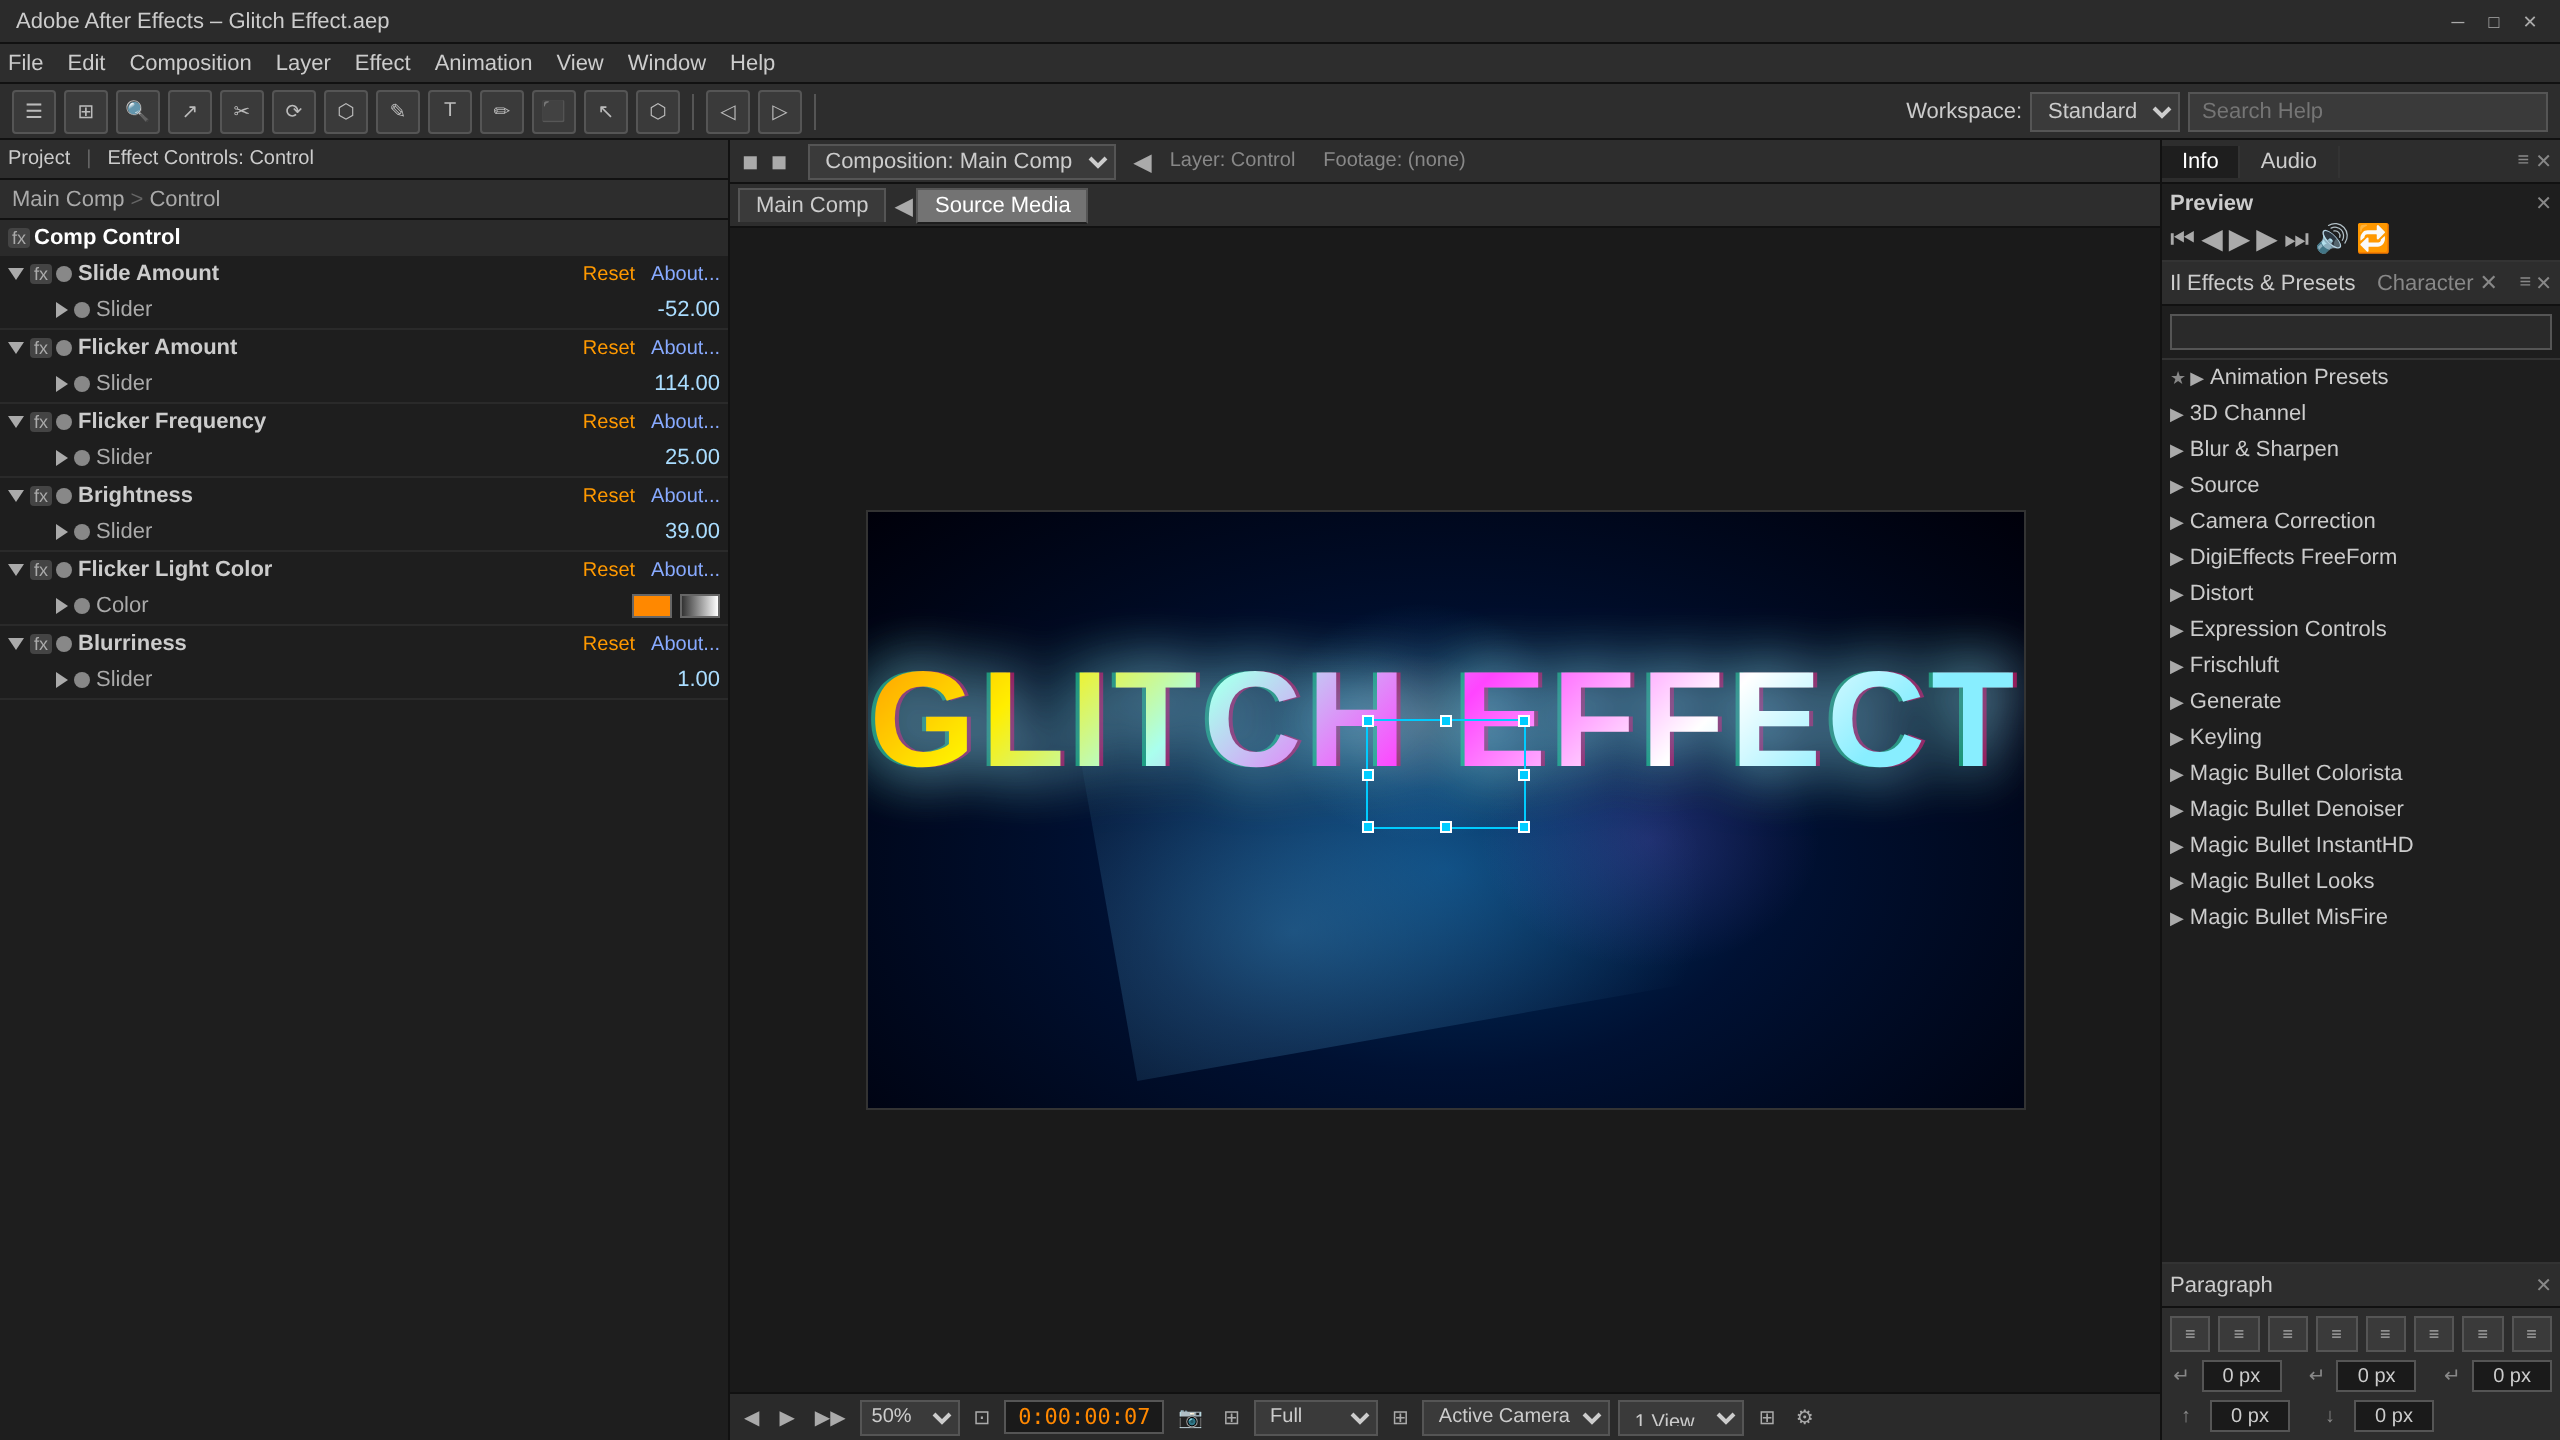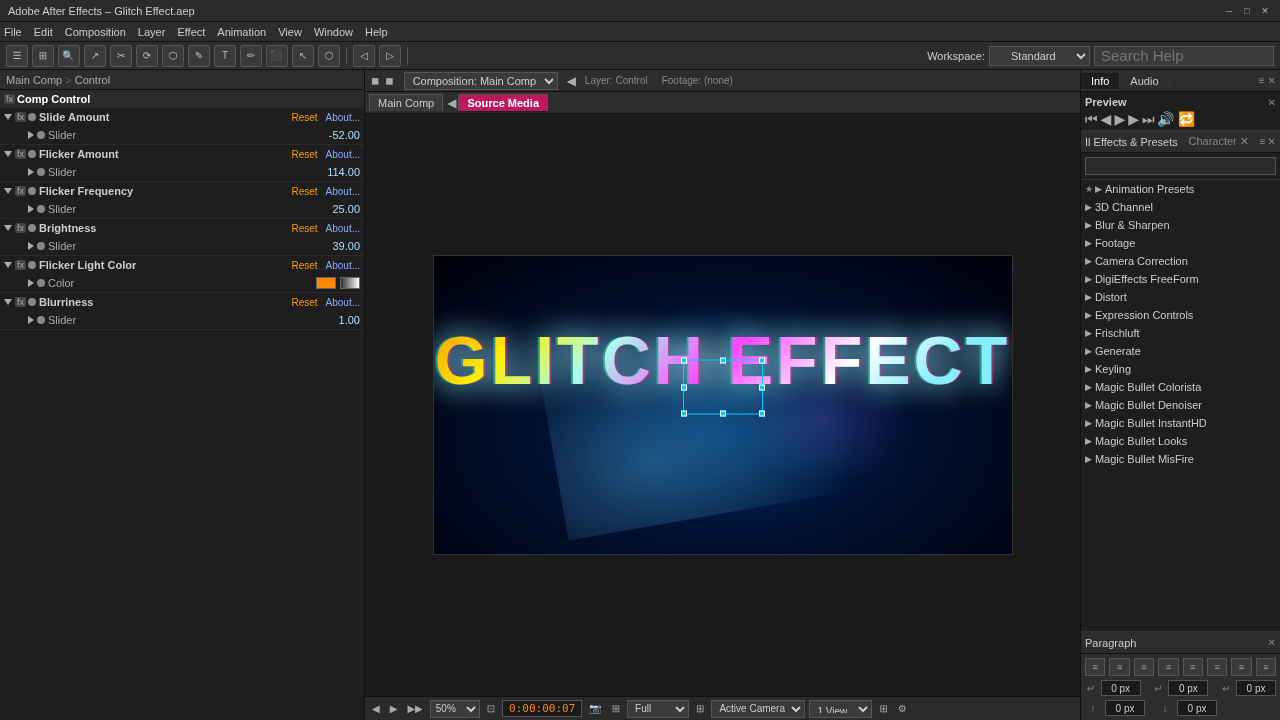--- a/index.html
+++ b/index.html
@@ -18,7 +18,7 @@
     #toolbar { background: #2d2d2d; height: 28px; display: flex; align-items: center; padding: 0 6px; border-bottom: 1px solid #111; gap: 4px; }
     .tool-btn { width: 22px; height: 22px; background: #3a3a3a; border: 1px solid #555; display: flex; align-items: center; justify-content: center; font-size: 10px; color: #bbb; cursor: pointer; border-radius: 2px; }
     .tool-separator { width: 1px; height: 18px; background: #555; margin: 0 2px; }
-    .workspace-select { background: #3a3a3a; border: 1px solid #555; color: #ccc; font-size: 11px; padding: 2px 17px; height: 20px; }
+    .workspace-select { background: #3a3a3a; border: 1px solid #555; color: #ccc; font-size: 11px; padding: 2px 4px; height: 20px; }
     .search-help { background: #3a3a3a; border: 1px solid #555; color: #ccc; font-size: 15px; padding: 2px 6px; height: 20px; width: 180px; }
 
     

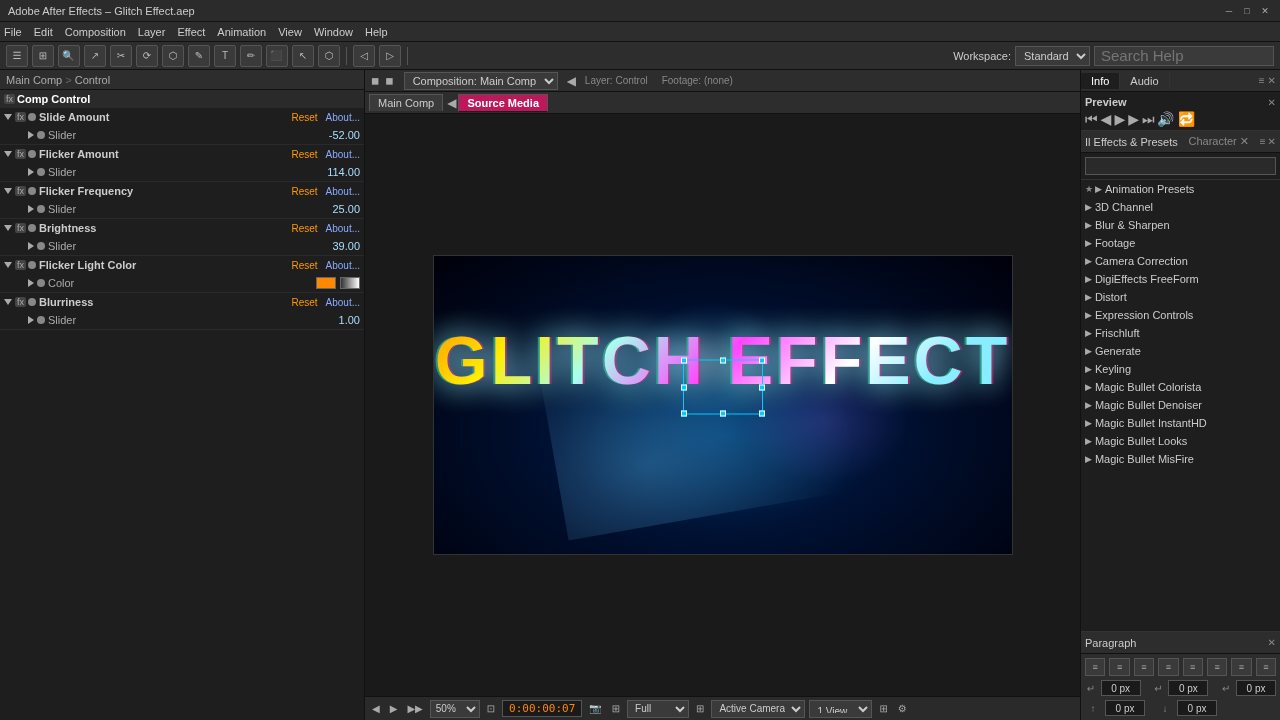--- a/index.html
+++ b/index.html
@@ -19,7 +19,7 @@
     .tool-btn { width: 22px; height: 22px; background: #3a3a3a; border: 1px solid #555; display: flex; align-items: center; justify-content: center; font-size: 10px; color: #bbb; cursor: pointer; border-radius: 2px; }
     .tool-separator { width: 1px; height: 18px; background: #555; margin: 0 2px; }
     .workspace-select { background: #3a3a3a; border: 1px solid #555; color: #ccc; font-size: 11px; padding: 2px 4px; height: 20px; }
-    .search-help { background: #3a3a3a; border: 1px solid #555; color: #ccc; font-size: 15px; padding: 2px 6px; height: 20px; width: 180px; }
+    .search-help { background: #3a3a3a; border: 1px solid #555; color: #ccc; font-size: 11px; padding: 2px 6px; height: 20px; width: 180px; }
 
     
     #main-layout { display: flex; height: calc(720px - 22px - 20px - 28px); }

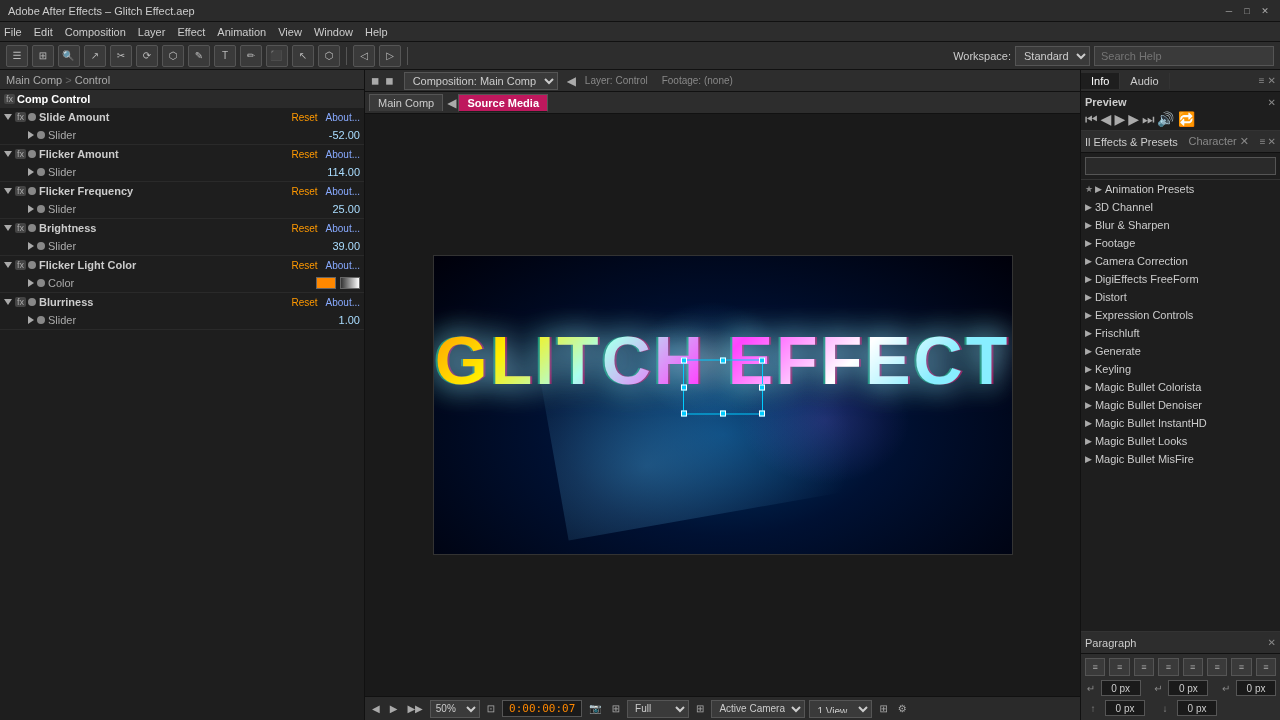--- a/index.html
+++ b/index.html
@@ -188,6 +188,11 @@
 
   <div id="left-panel">
 
+    <div id="panel-tabs">
+      <span>Project</span>
+      <span style="margin-left:8px;color:#666;">|</span>
+      <span style="margin-left:8px;">Effect Controls: Control</span>
+    </div>
 
     <div id="breadcrumb">
       <span>Main Comp</span>

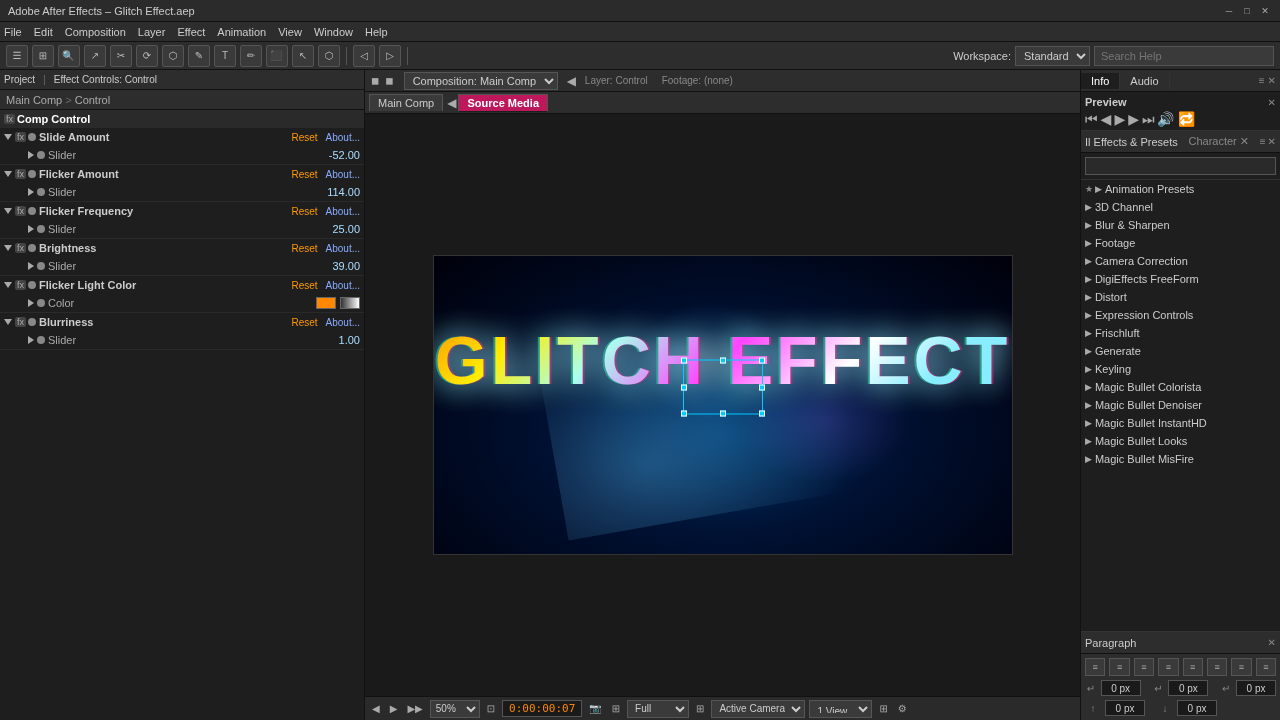--- a/index.html
+++ b/index.html
@@ -64,7 +64,7 @@
     
     #comp-tabs-row { background: #2d2d2d; height: 22px; display: flex; align-items: center; padding: 0 4px; border-bottom: 1px solid #111; gap: 2px; }
     .comp-tab { background: #3a3a3a; border: 1px solid #555; border-bottom: none; padding: 2px 8px; font-size: 11px; color: #ccc; cursor: pointer; }
-    .comp-tab.active { background: #be185d; border-bottom: 1px solid #1e1e1e; color: #fff; font-weight: bold; }
+    .comp-tab.active { background: #737373; border-bottom: 1px solid #1e1e1e; color: #fff; }
     
     #viewer { flex: 1; background: #1a1a1a; position: relative; overflow: hidden; }
     

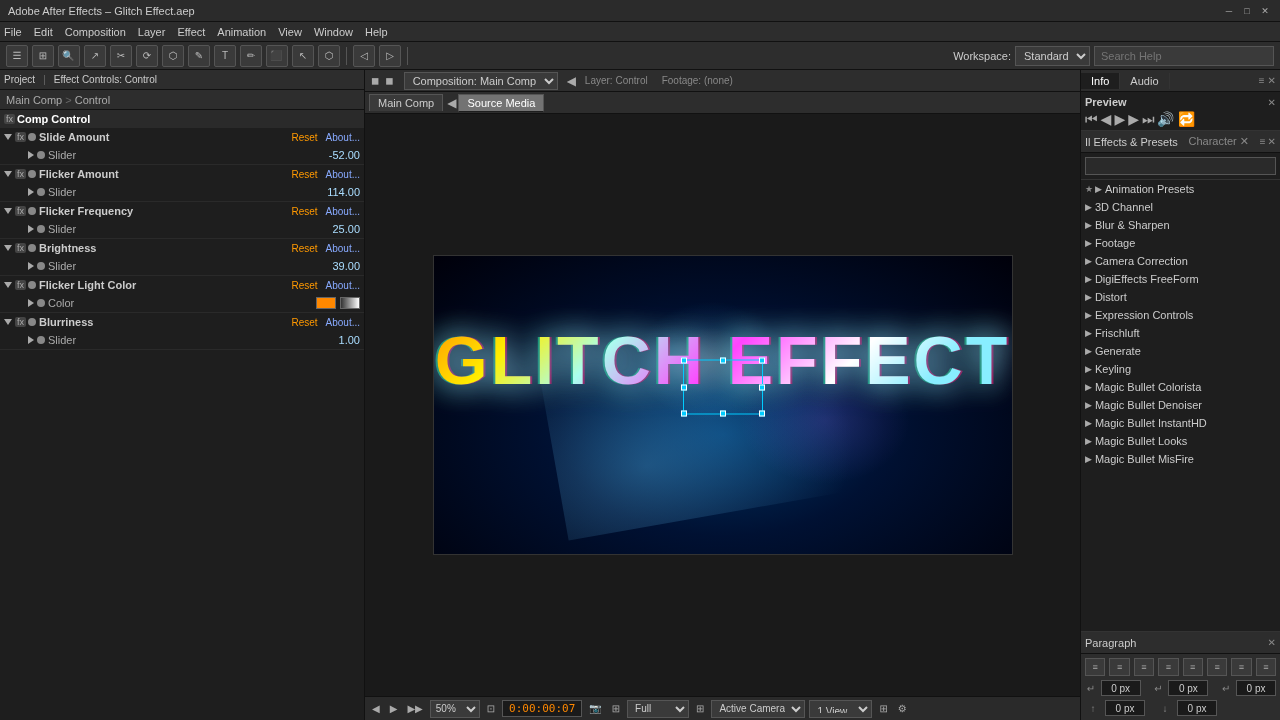--- a/index.html
+++ b/index.html
@@ -462,7 +462,7 @@
         </div>
         <div class="effects-list-item">
           <span class="arrow">▶</span>
-          <span class="item-label">Footage</span>
+          <span class="item-label">Source</span>
         </div>
         <div class="effects-list-item">
           <span class="arrow">▶</span>

